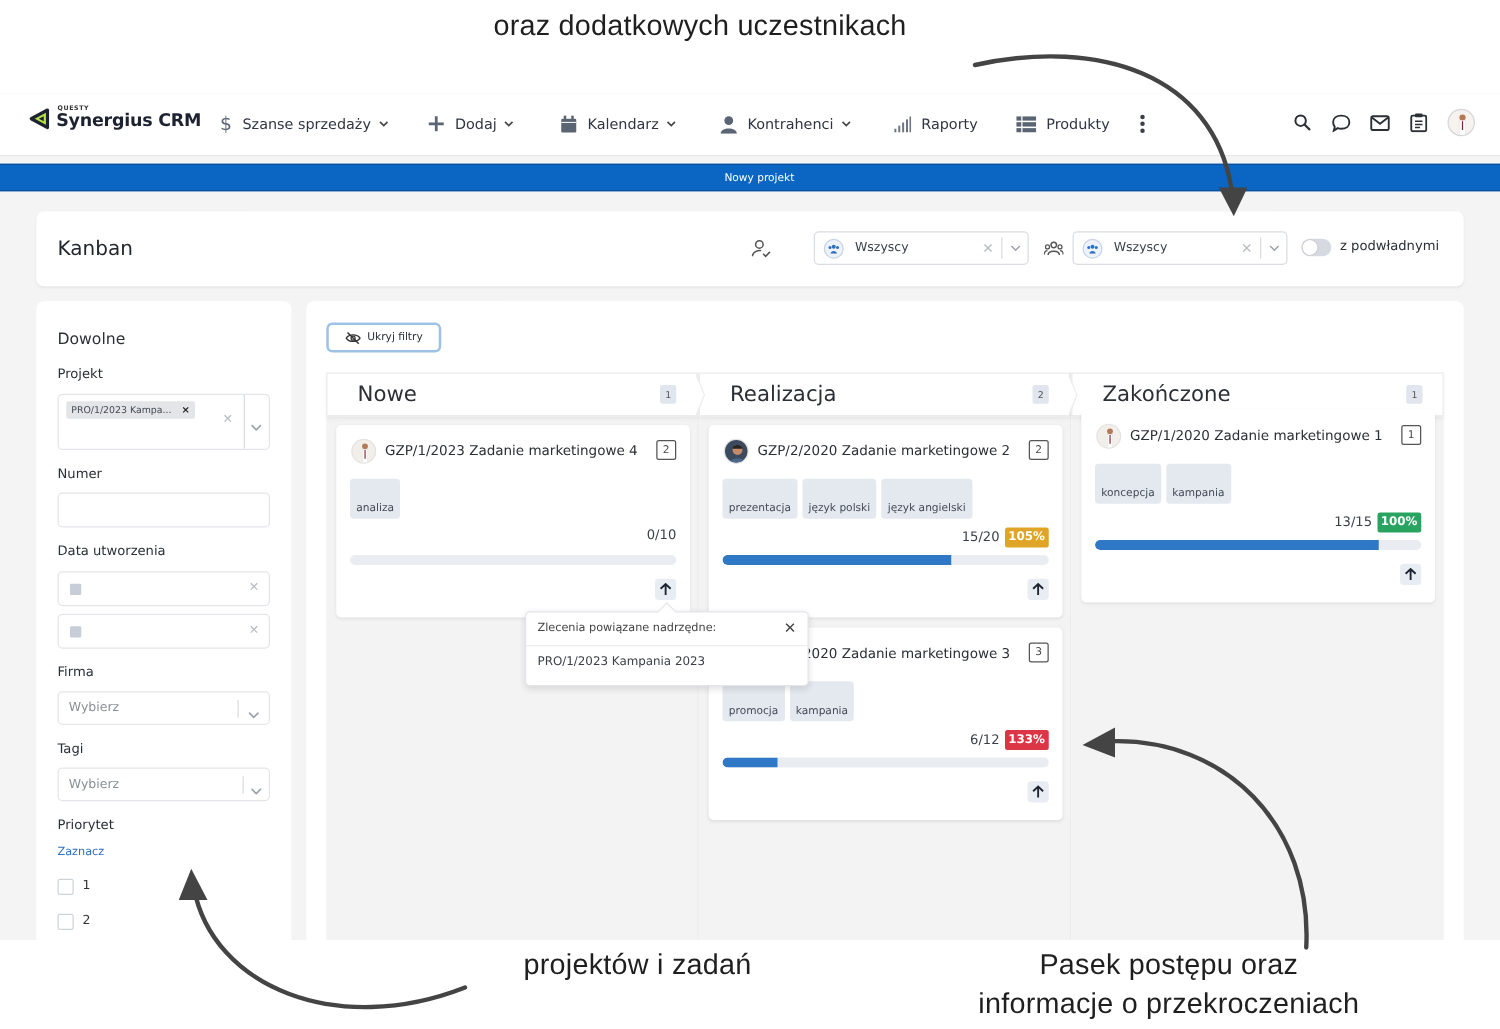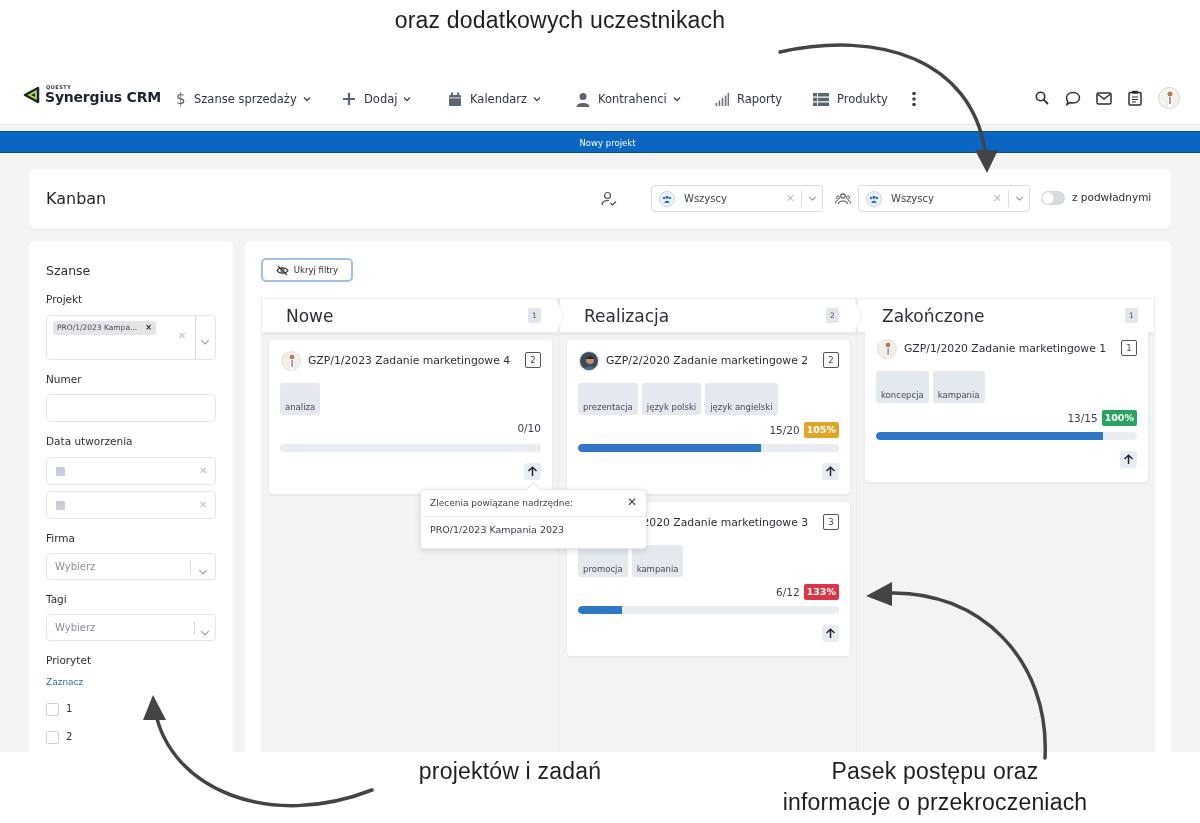--- a/index.html
+++ b/index.html
@@ -279,7 +279,7 @@
   </div>
 
   <div class="filters">
-    <div class="f-title">Szanse</div>
+    <div class="f-title">Dowolne</div>
 
     <div class="f-label" style="top:52px;">Projekt</div>
     <div class="f-box" style="top:74px; height:45px;">

